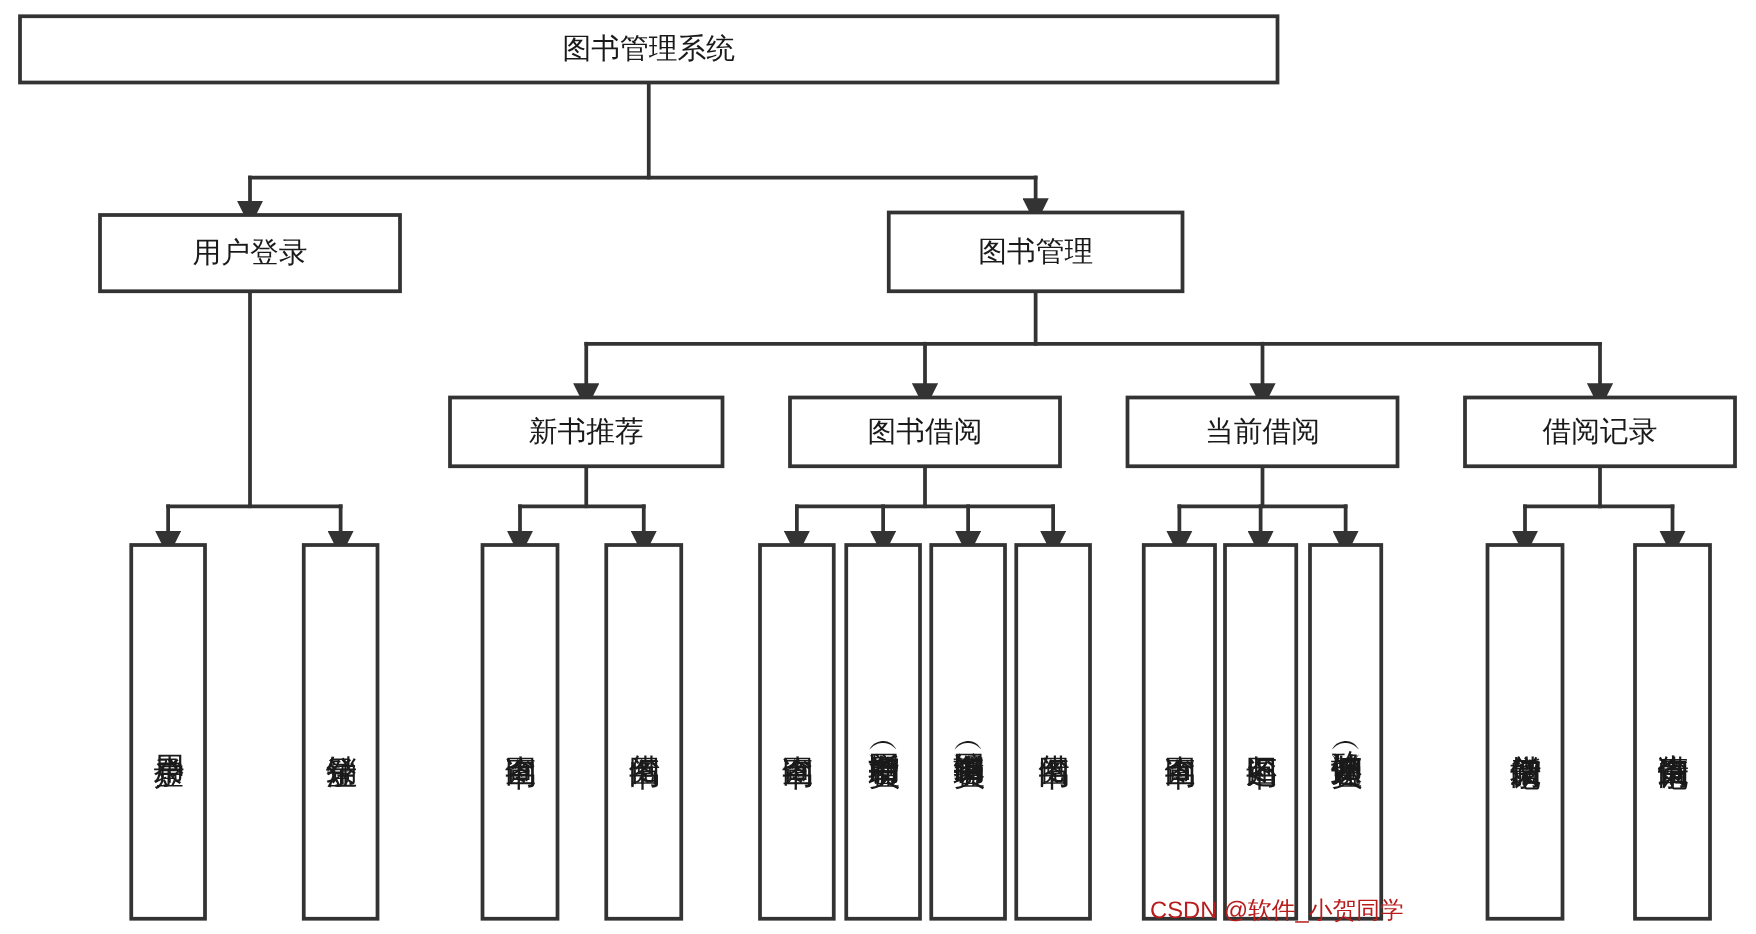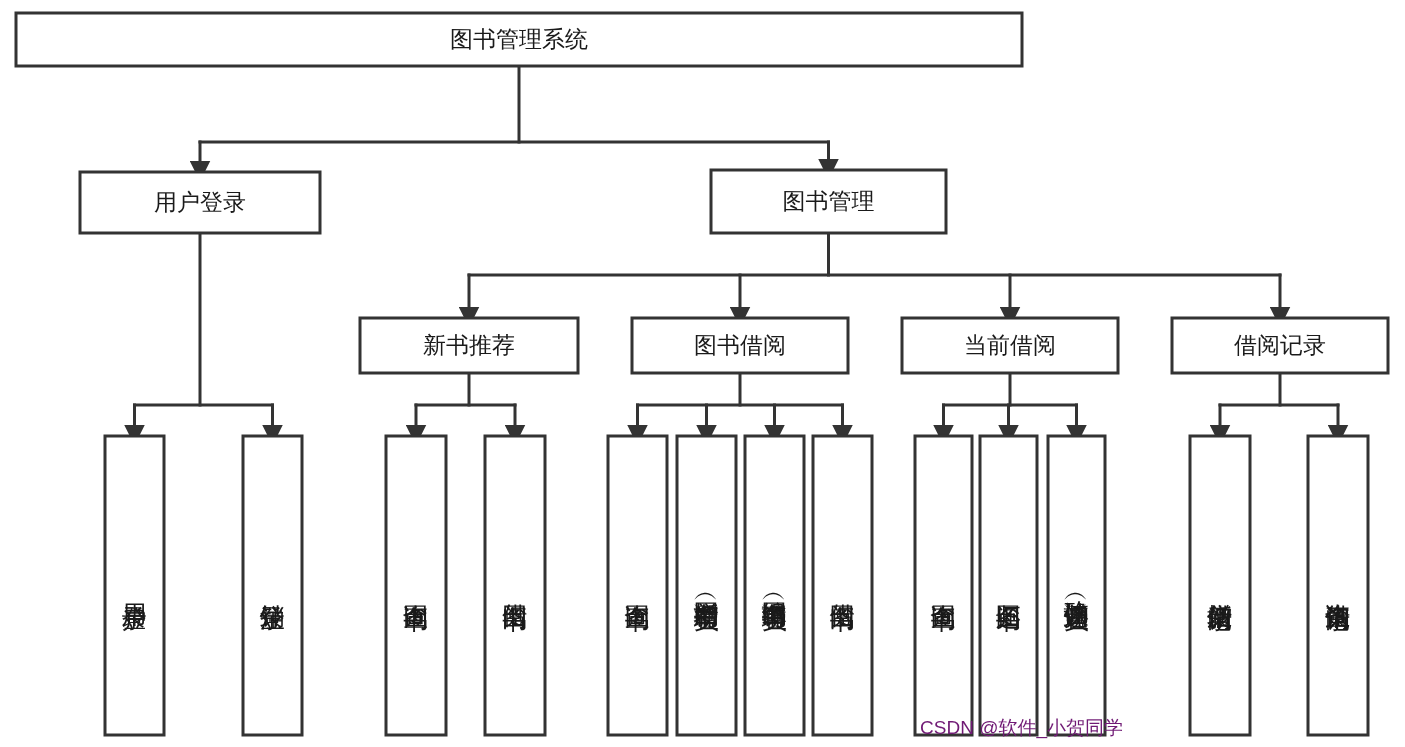--- a/index.html
+++ b/index.html
@@ -42,7 +42,7 @@
     bottom:6px;
     font-family:"Liberation Sans","DejaVu Sans",sans-serif;
     font-size:19px;
-    color:#701a75;
+    color:#b91c1c;
     white-space:nowrap;
     user-select:none;
   }

